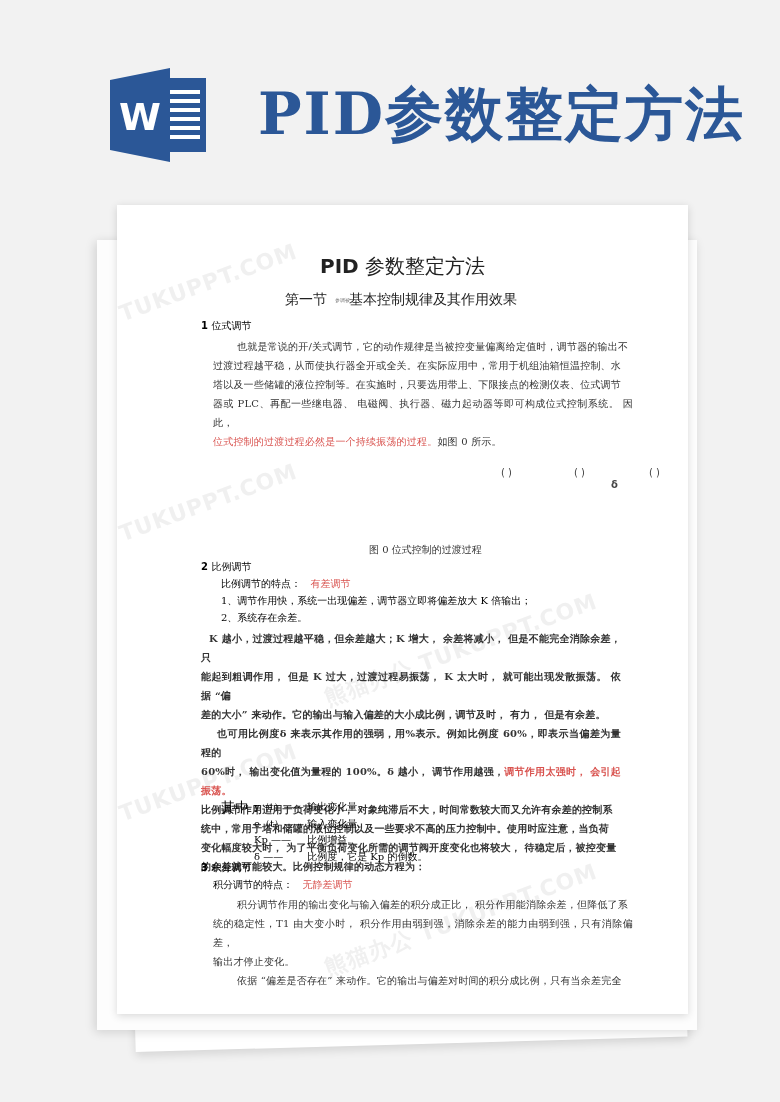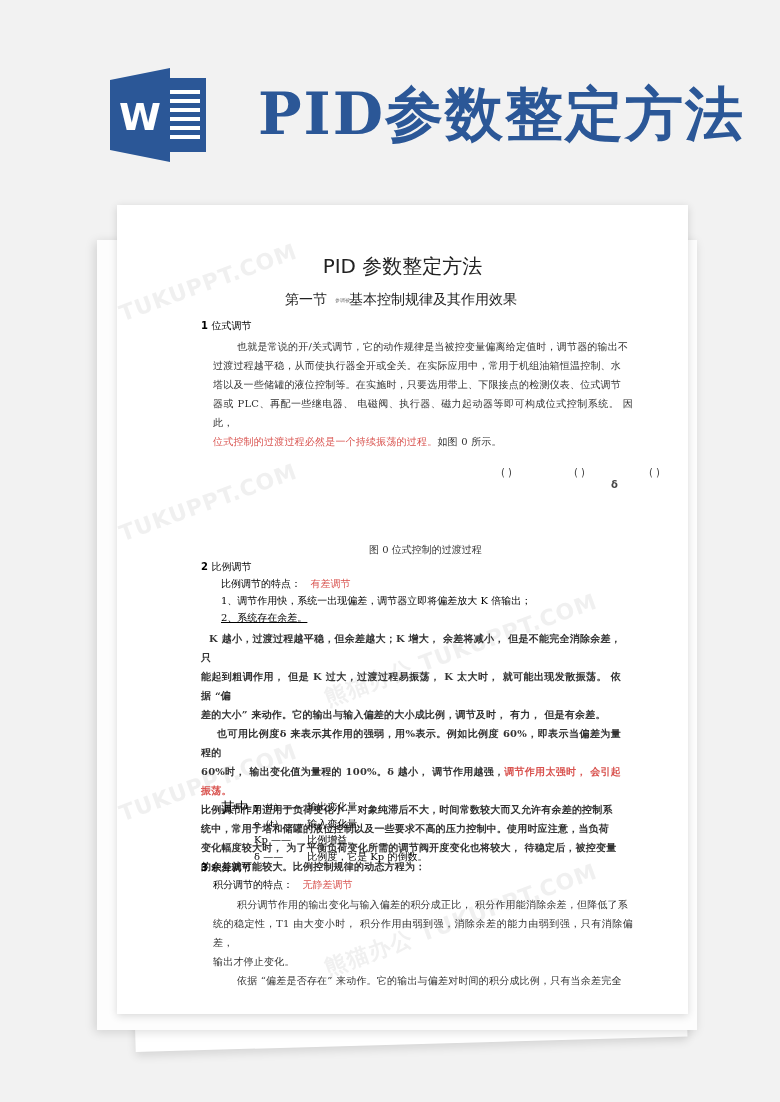--- a/index.html
+++ b/index.html
@@ -34,7 +34,7 @@
     position:absolute; left:0; top:48px; width:571px; text-align:center;
     font-size:20px; color:#222; font-family:"DejaVu Sans", sans-serif;
   }
-  .doc-title b { font-weight:normal;text-align:center; }
+  .doc-title b { font-weight:bold;text-align:center; }
   .section-title {
     position:absolute; left:168px; top:86px; font-size:14px; color:#222; white-space:nowrap;
   }

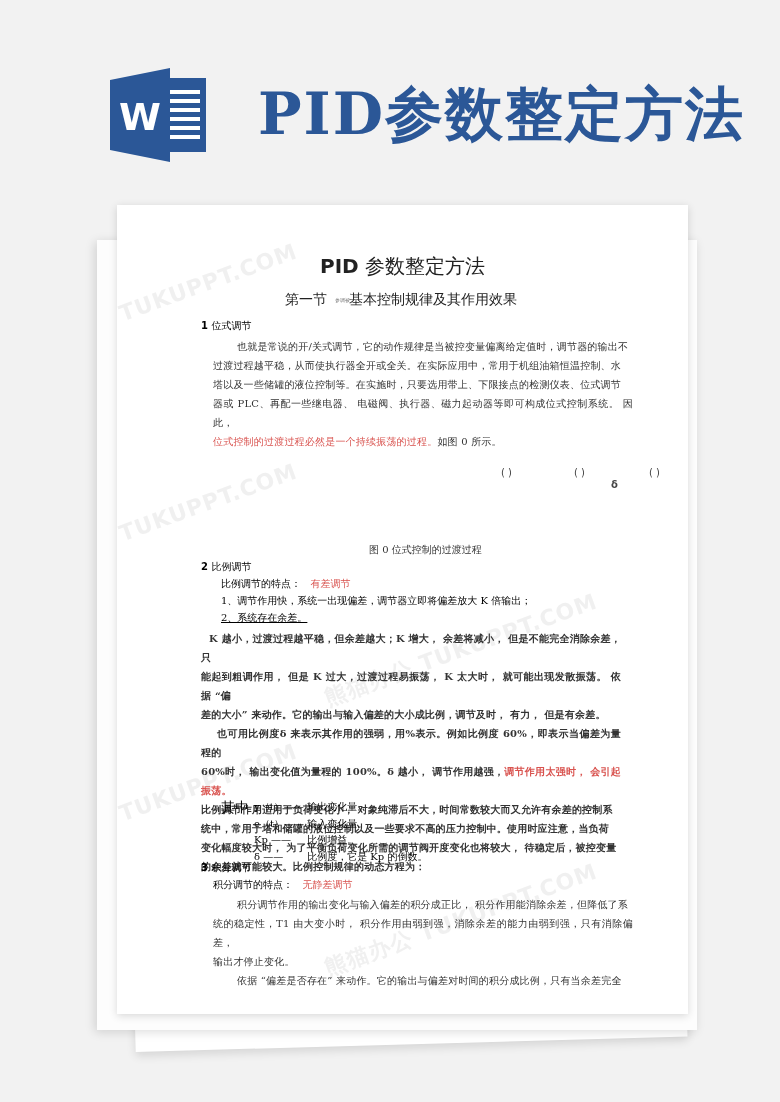--- a/index.html
+++ b/index.html
@@ -116,7 +116,7 @@
     <span>比例调节的特点：</span>&nbsp;&nbsp;&nbsp;<span class="red">有差调节</span>
   </div>
   <div class="abs" style="left:104px; top:389px; font-size:10px;">1、调节作用快，系统一出现偏差，调节器立即将偏差放大 K 倍输出；</div>
-  <div class="abs" style="left:104px; top:406px; font-size:10px;text-decoration:underline;">2、系统存在余差。</div>
+  <div class="abs" style="left:104px; top:406px; font-size:10px;">2、系统存在余差。</div>
 
   <div class="p" style="left:72px; top:424px; width:420px;font-weight:bold;">
     <div style="text-indent:8px;">K 越小，过渡过程越平稳，但余差越大；K 增大，  余差将减小，  但是不能完全消除余差，只</div>

